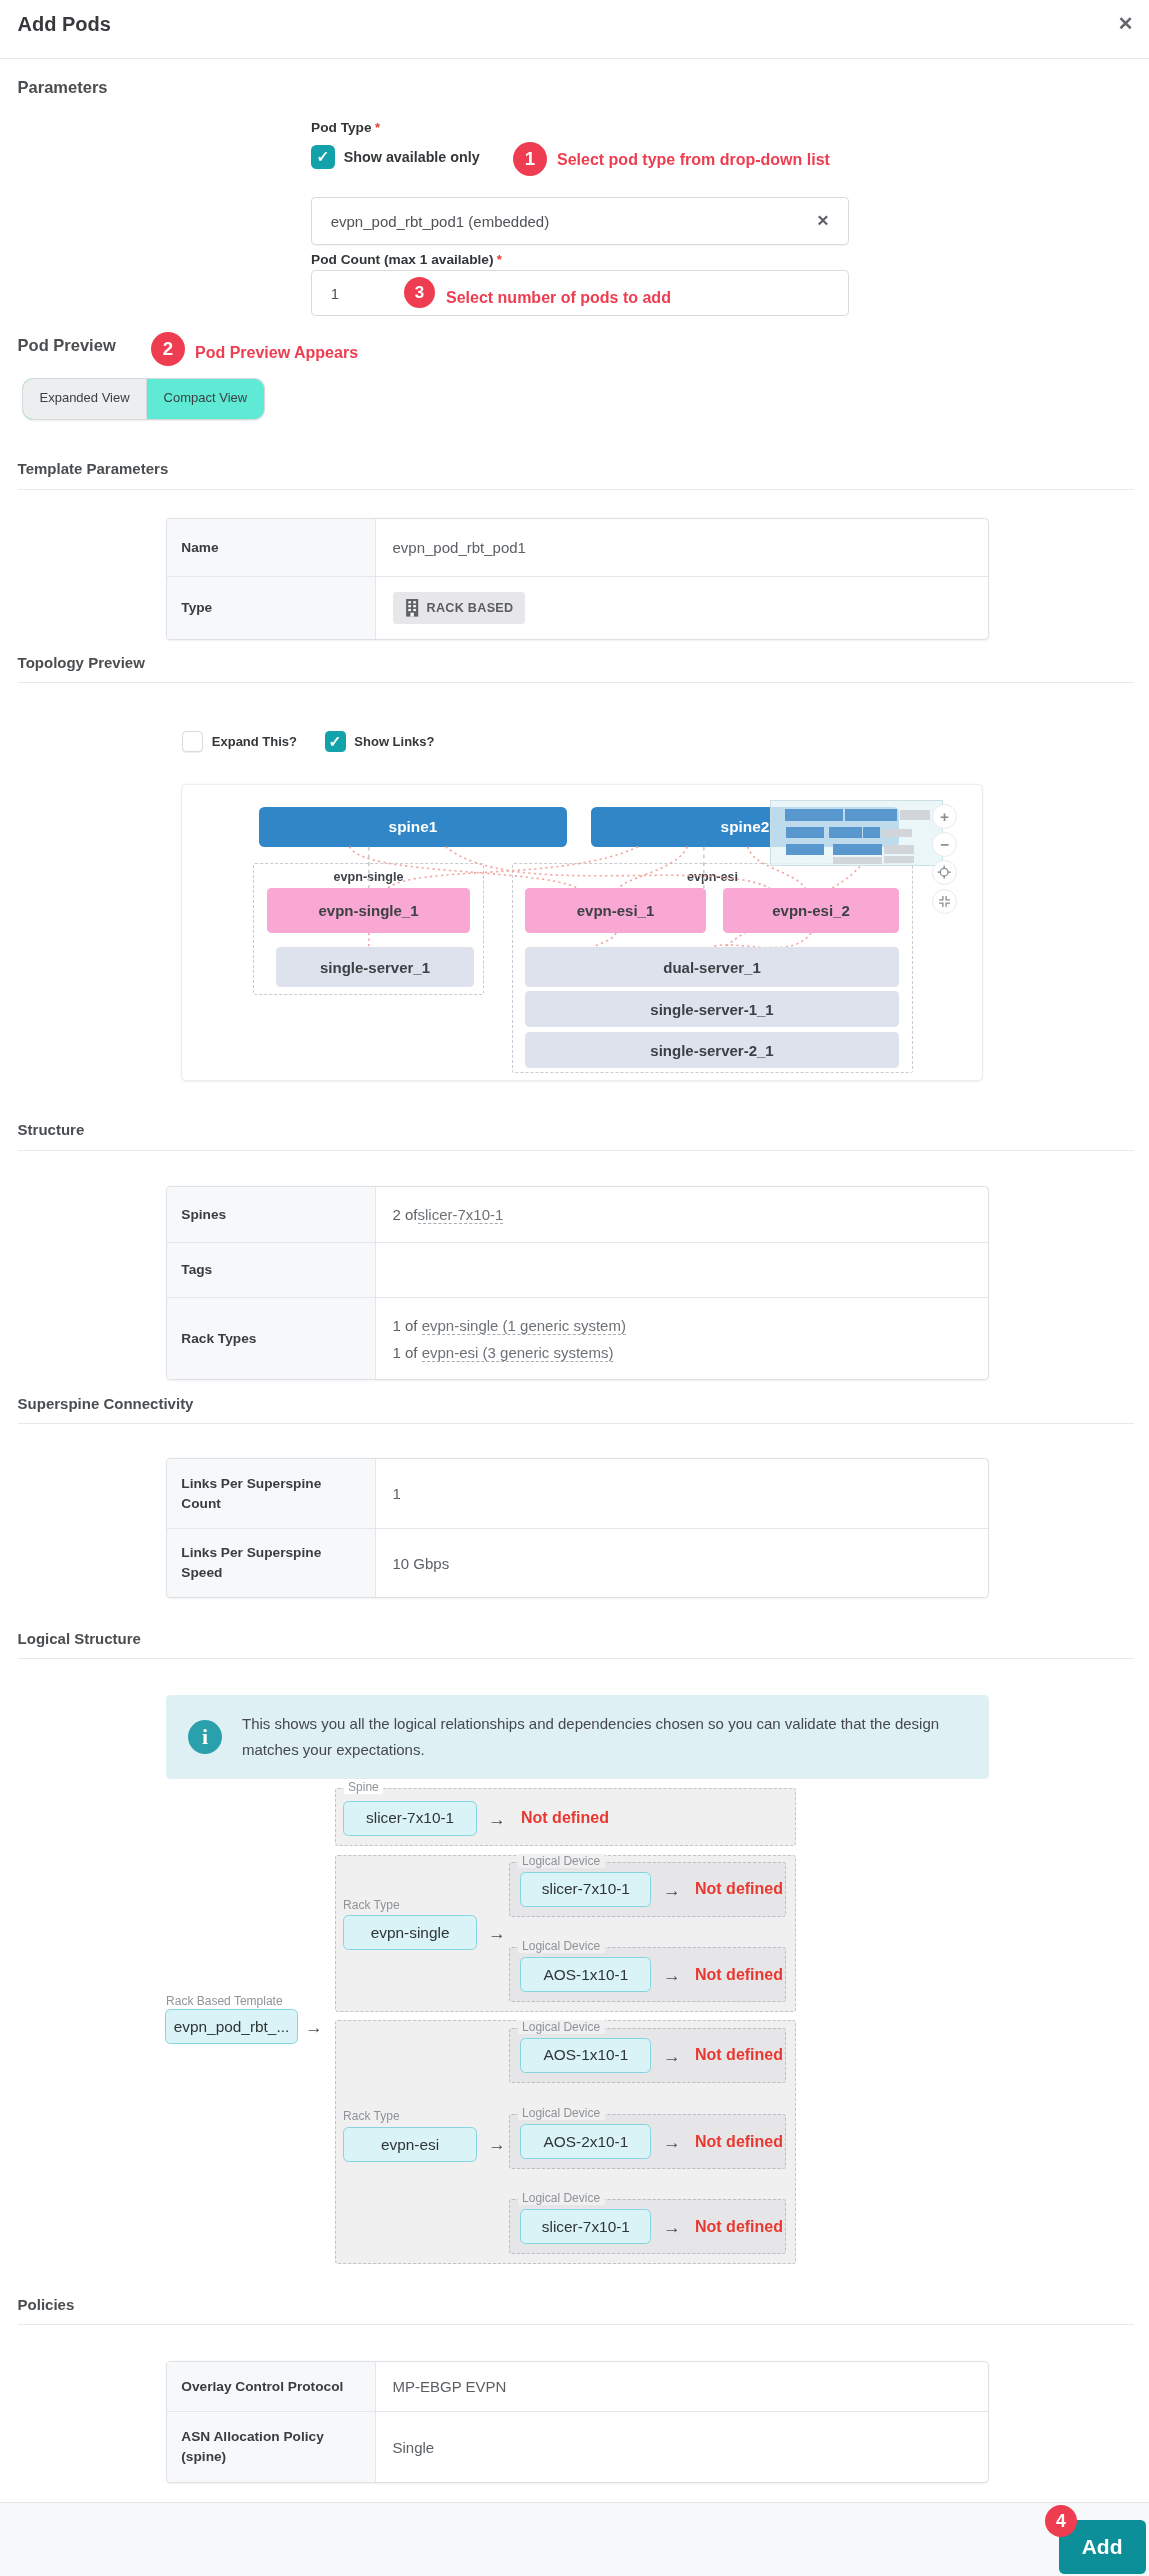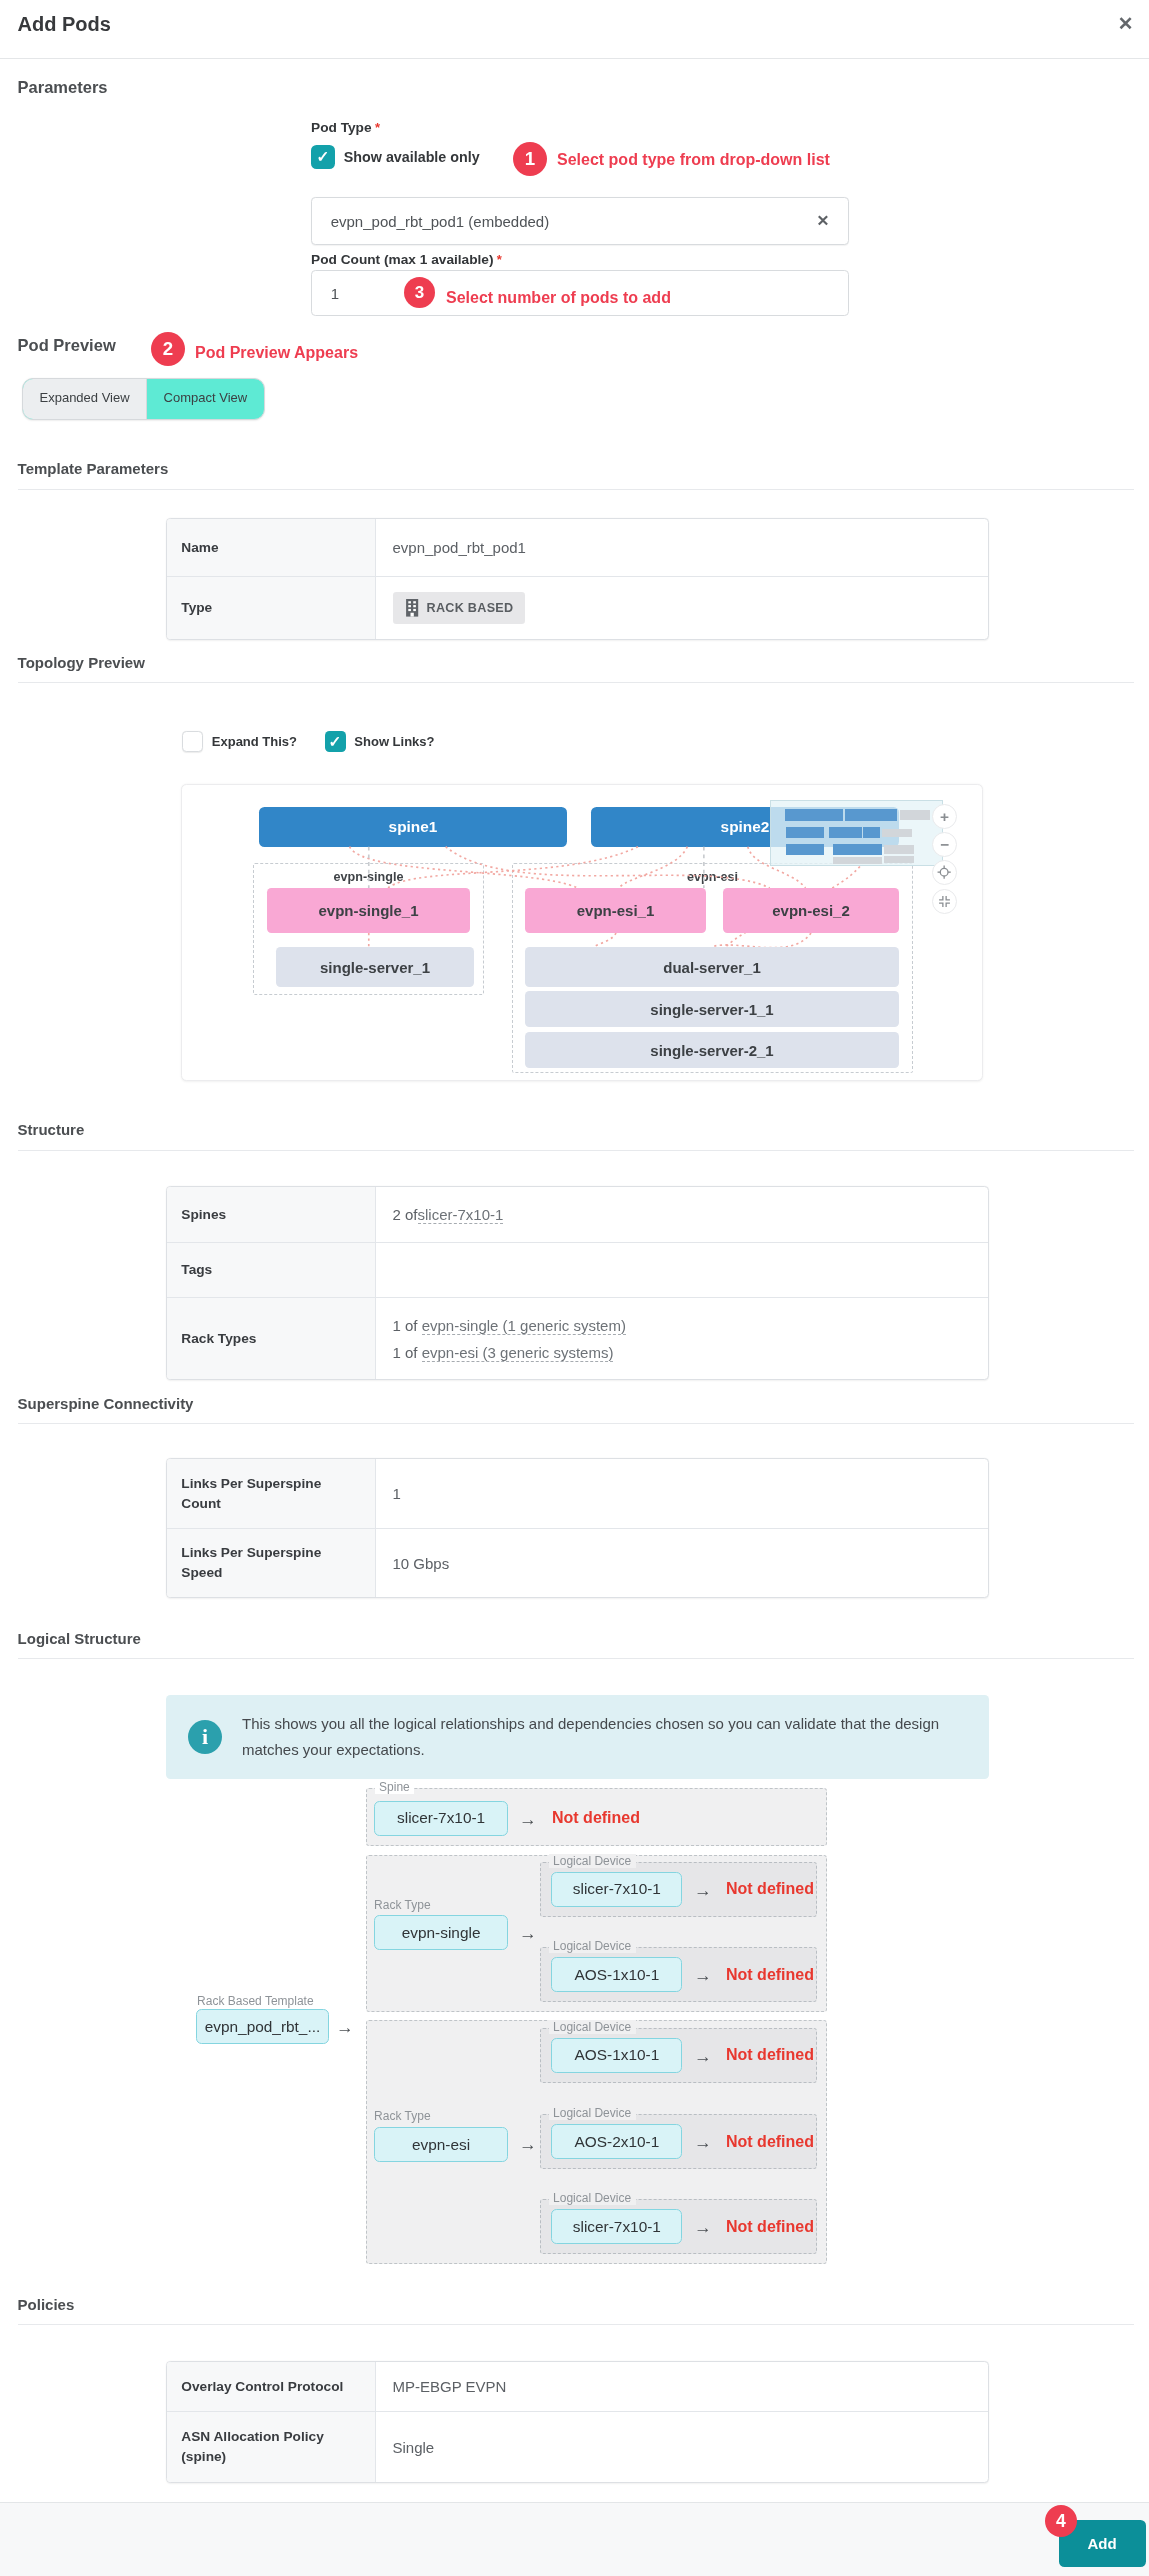--- a/index.html
+++ b/index.html
@@ -303,7 +303,7 @@
     <div class="info-t">This shows you all the logical relationships and dependencies chosen so you can validate that the design matches your expectations.</div>
   </div>
 
-  <div class="abs" style="left:165px; top:1785px; width:687px; height:486px;margin-left:31px;">
+  <div class="abs" style="left:165px; top:1785px; width:687px; height:486px;">
 
     <div class="lgroup" style="left:170px; top:2.7px; width:461px; height:58px;">
       <div class="lg-label on-white">Spine</div>

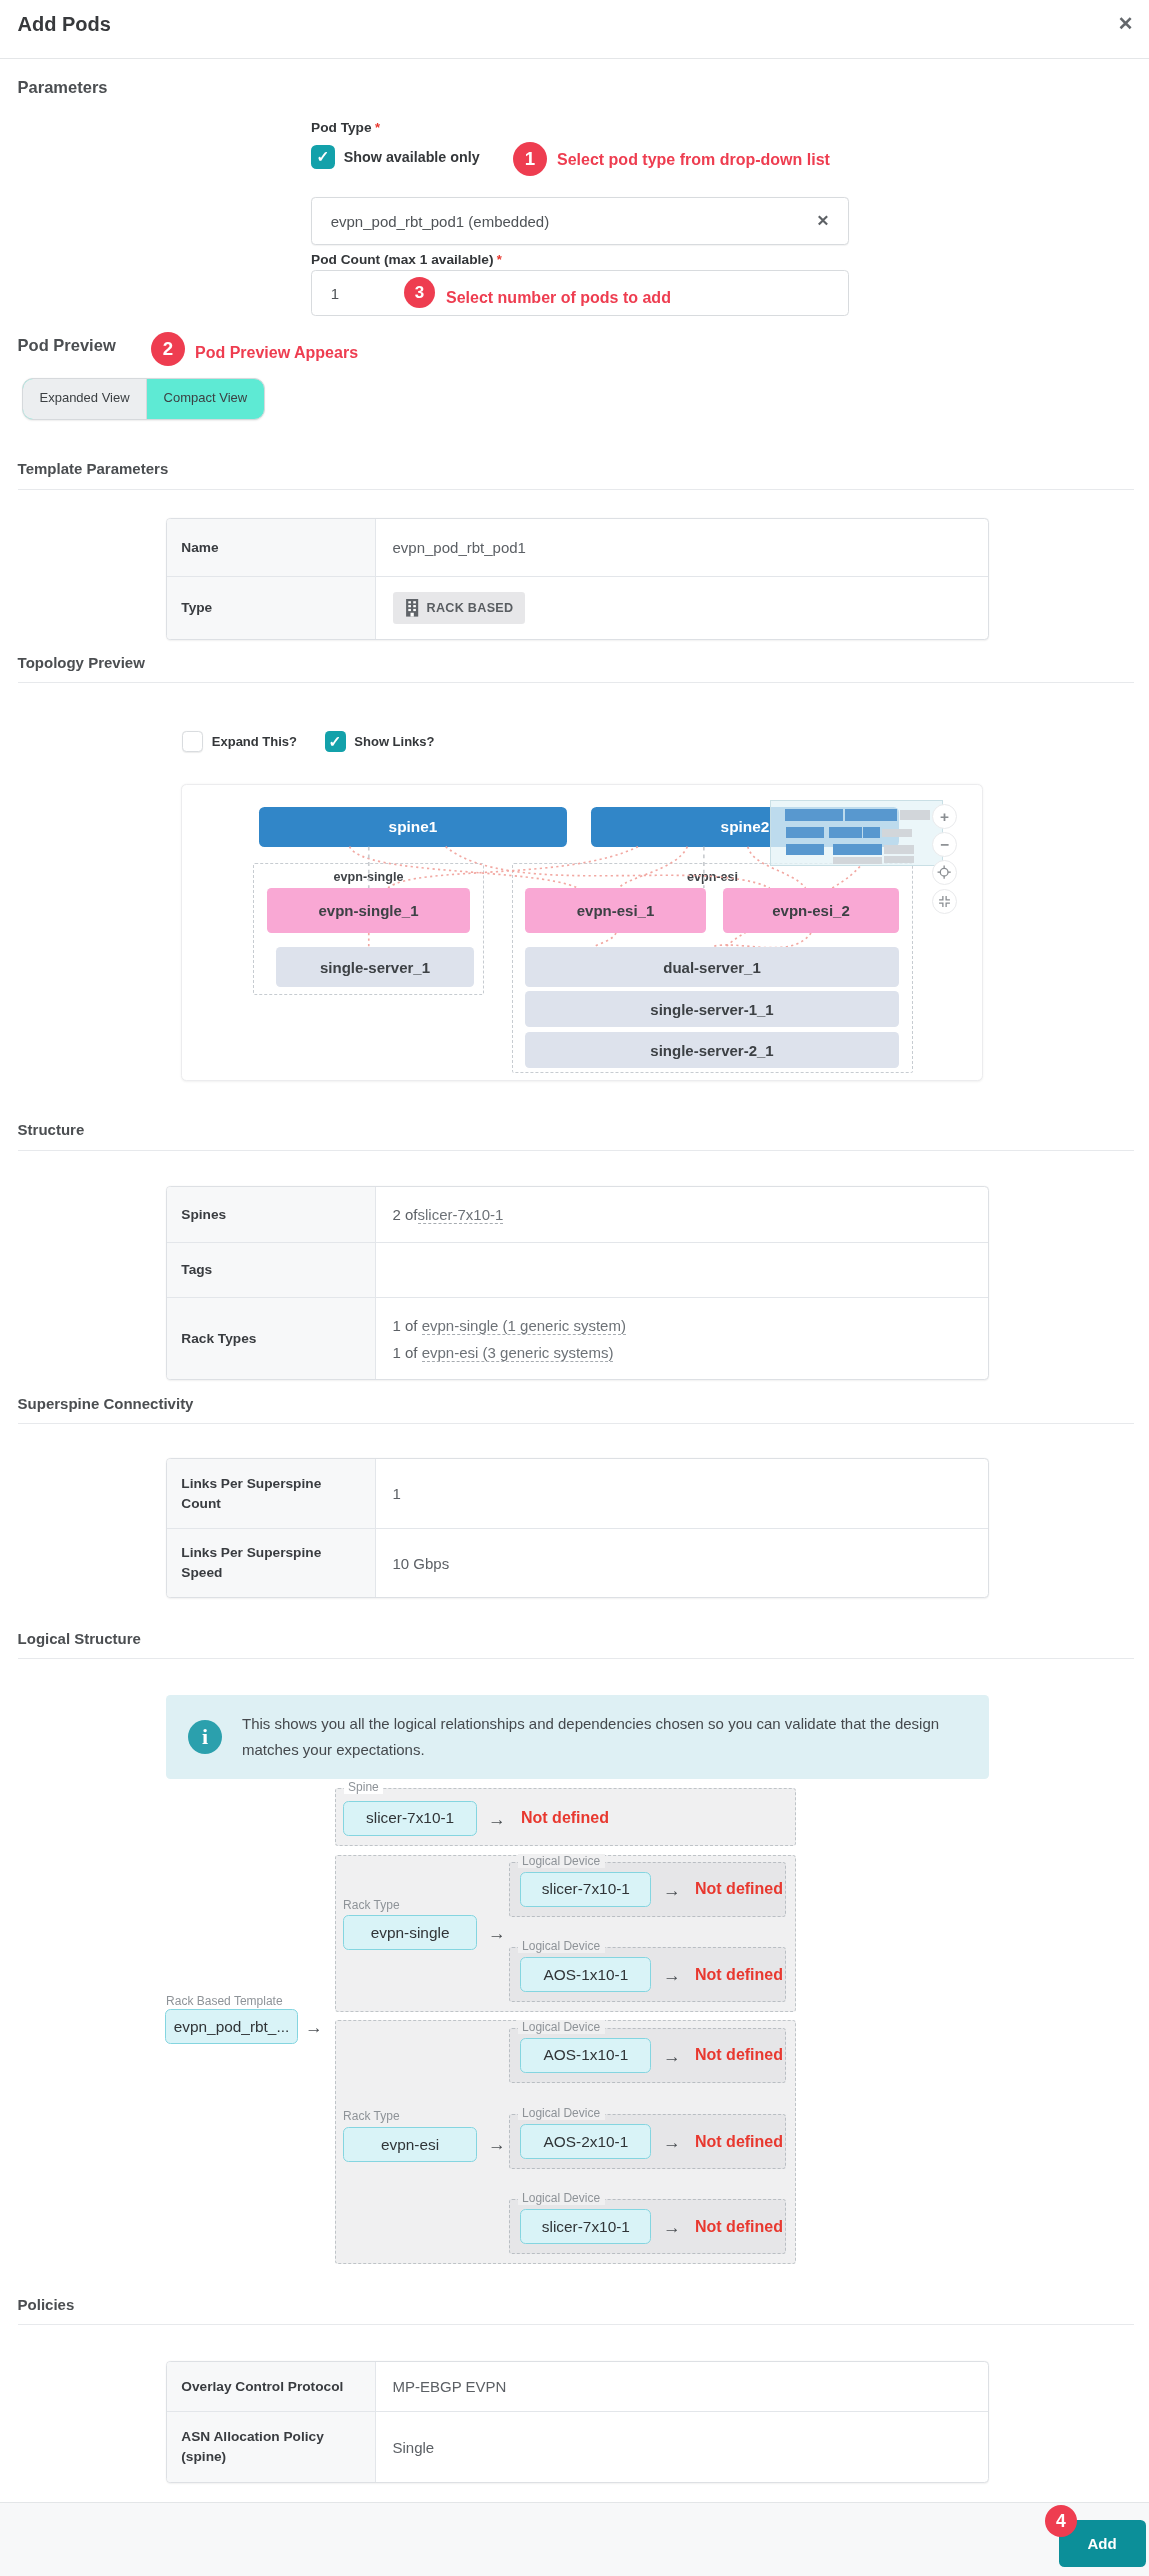--- a/index.html
+++ b/index.html
@@ -87,8 +87,8 @@
 
   
   .footer { position:absolute; left:0; right:0; bottom:0; height:74px; background:#f7f8f9; border-top:1.1px solid #e3e6e8; }
-  .btn-add { position:absolute; right:4.4px; top:16.5px; width:87px; height:47px; background:#0c8f99; border:none; border-radius:5.5px;
-             color:#fff; font-size:15px; font-weight:700; cursor:pointer; font-family:"Liberation Sans",sans-serif; }
+  .btn-add { position:absolute; right:4.4px; top:16.5px; width:87px; height:54px; background:#0c8f99; border:none; border-radius:5.5px;
+             color:#fff; font-size:21px; font-weight:700; cursor:pointer; font-family:"Liberation Sans",sans-serif; }
 
   svg.linklayer { position:absolute; left:0; top:0; z-index:1; }
 </style>

